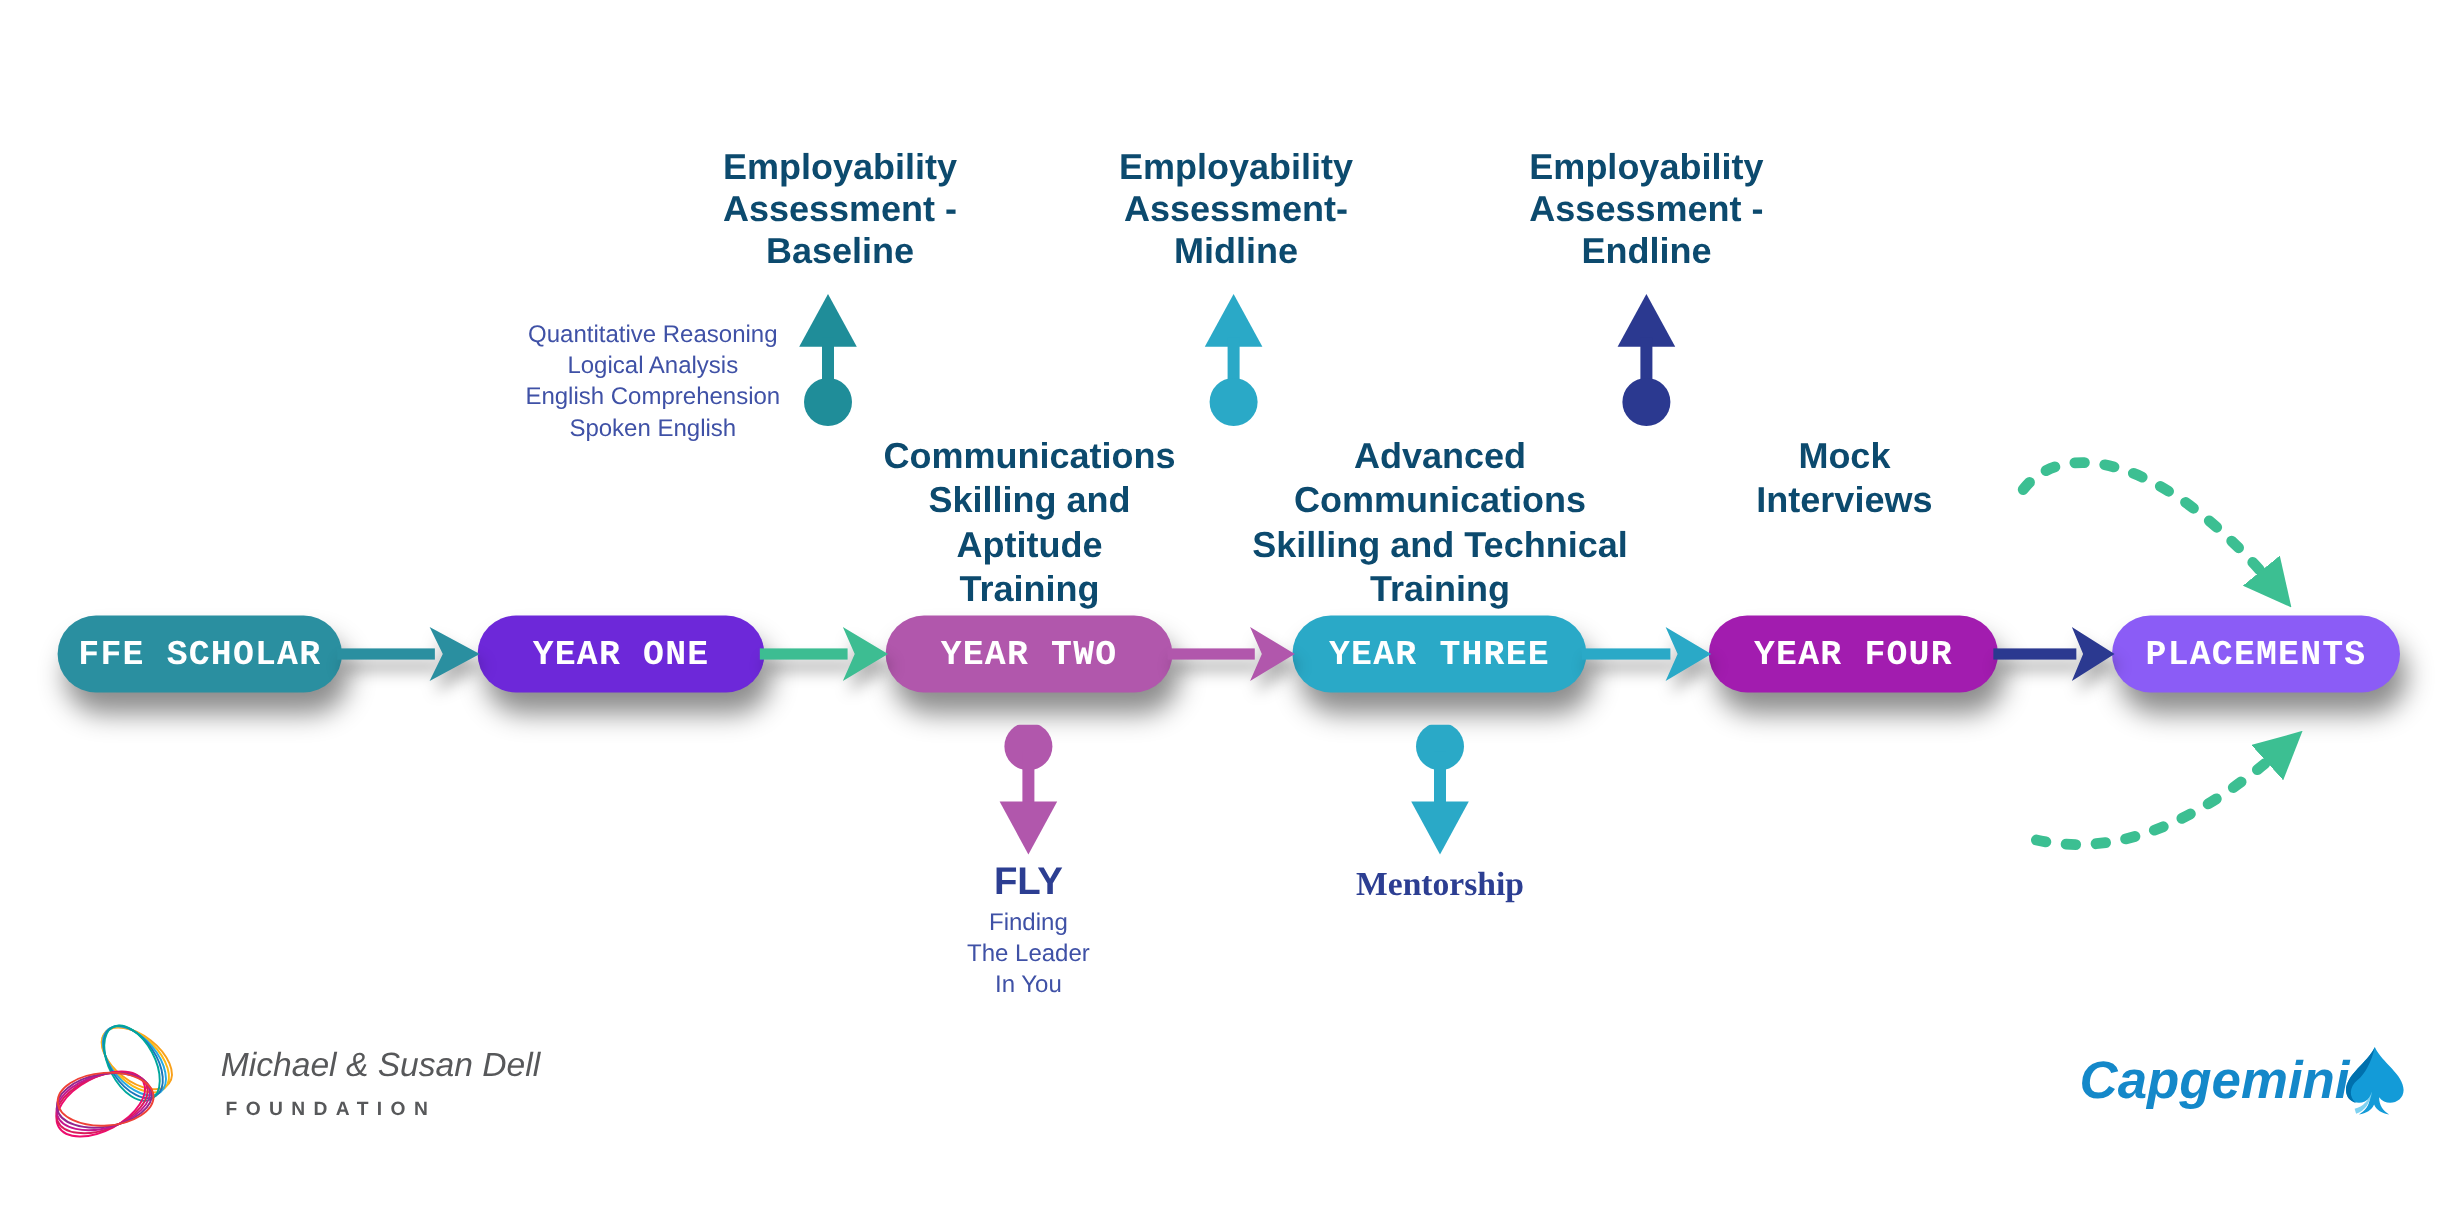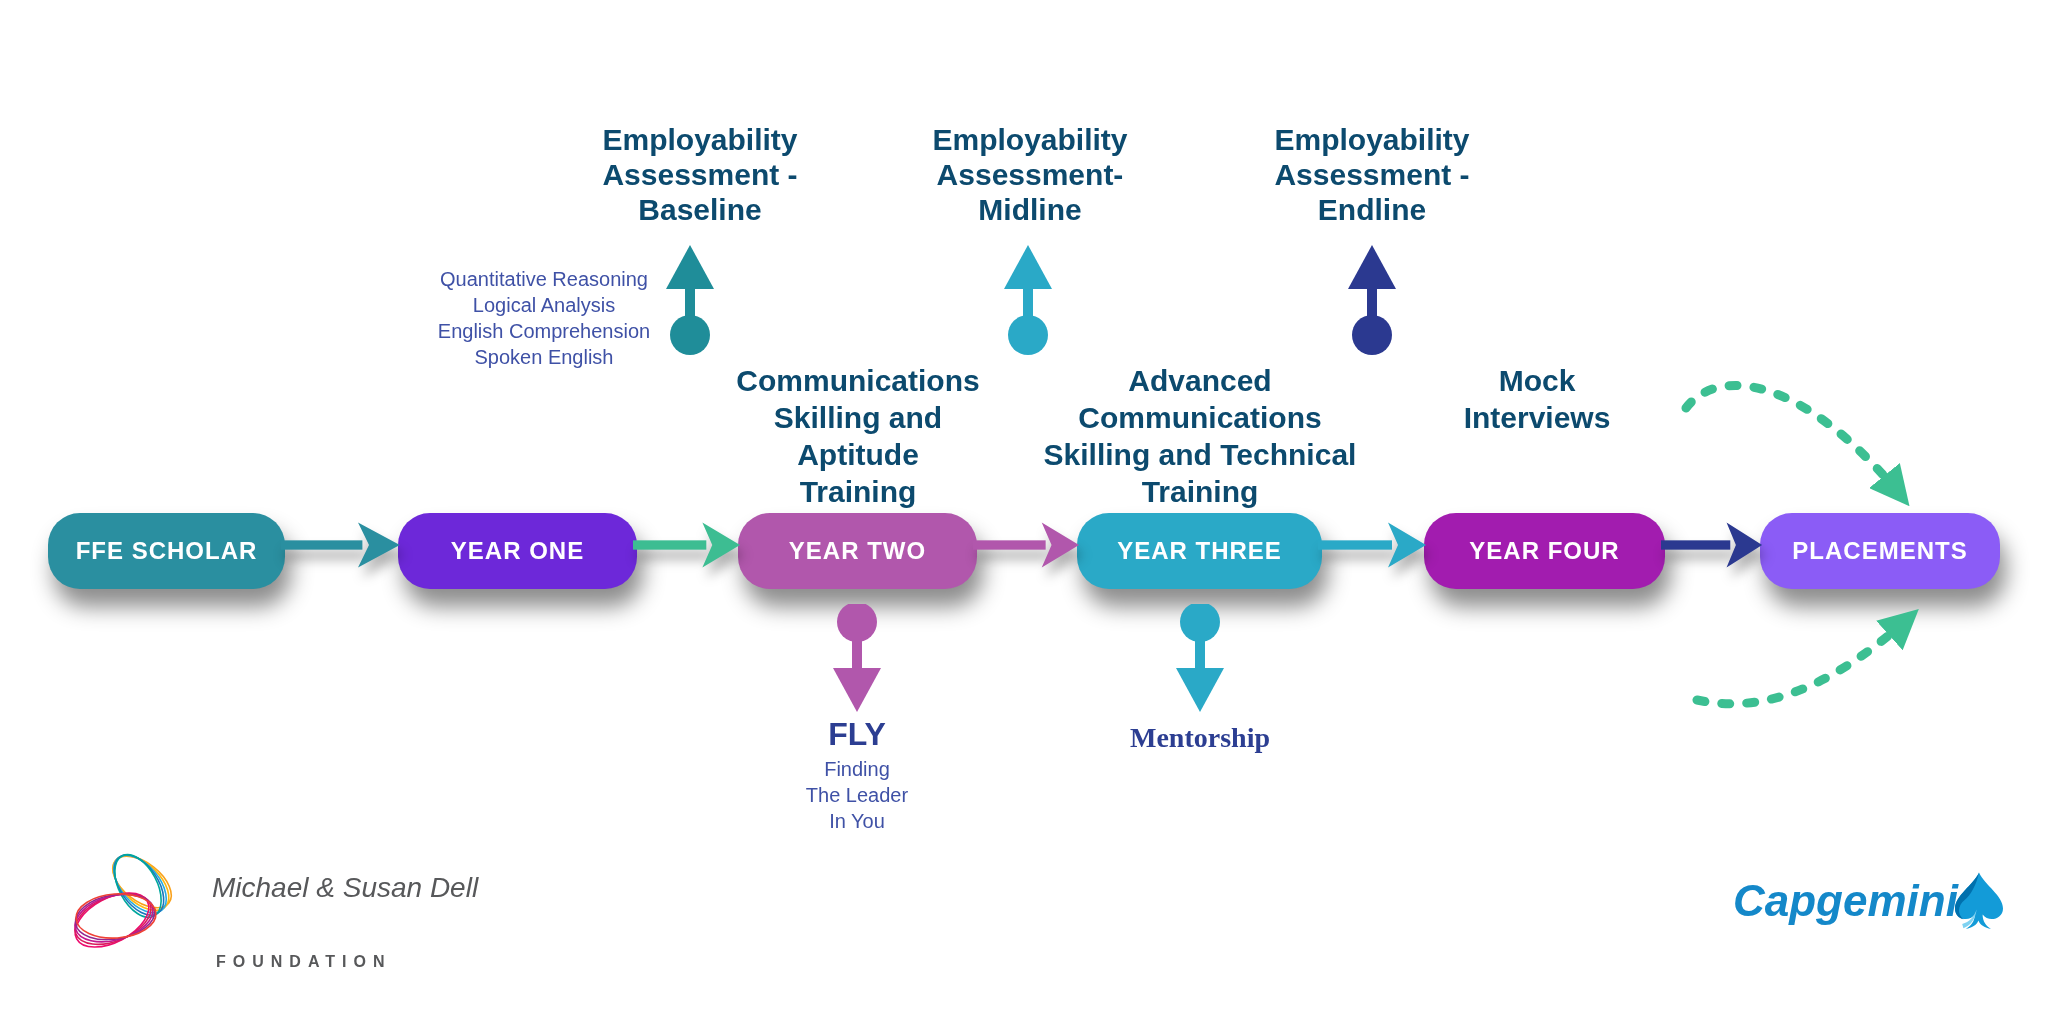--- a/index.html
+++ b/index.html
@@ -16,9 +16,10 @@
   .small{color:#3f51a6;font-size:20px;line-height:26px;}
   
   .pill{
-    height:76px;border-radius:32px;display:flex;align-items:center;justify-content:center;
-    color:#ffffff;font-weight:bold;font-size:24px;letter-spacing:1px;white-space:nowrap;
+    height:64px;border-radius:32px;display:flex;align-items:center;justify-content:center;
+    color:#ffffff;font-weight:bold;font-size:29px;letter-spacing:1px;white-space:nowrap;
     box-shadow:6px 18px 22px rgba(0,0,0,0.45);
+    font-family:Liberation Mono, monospace;
   }
   .stage-0{background:#2a8fa0;}
   .stage-1{background:#6d28d9;}

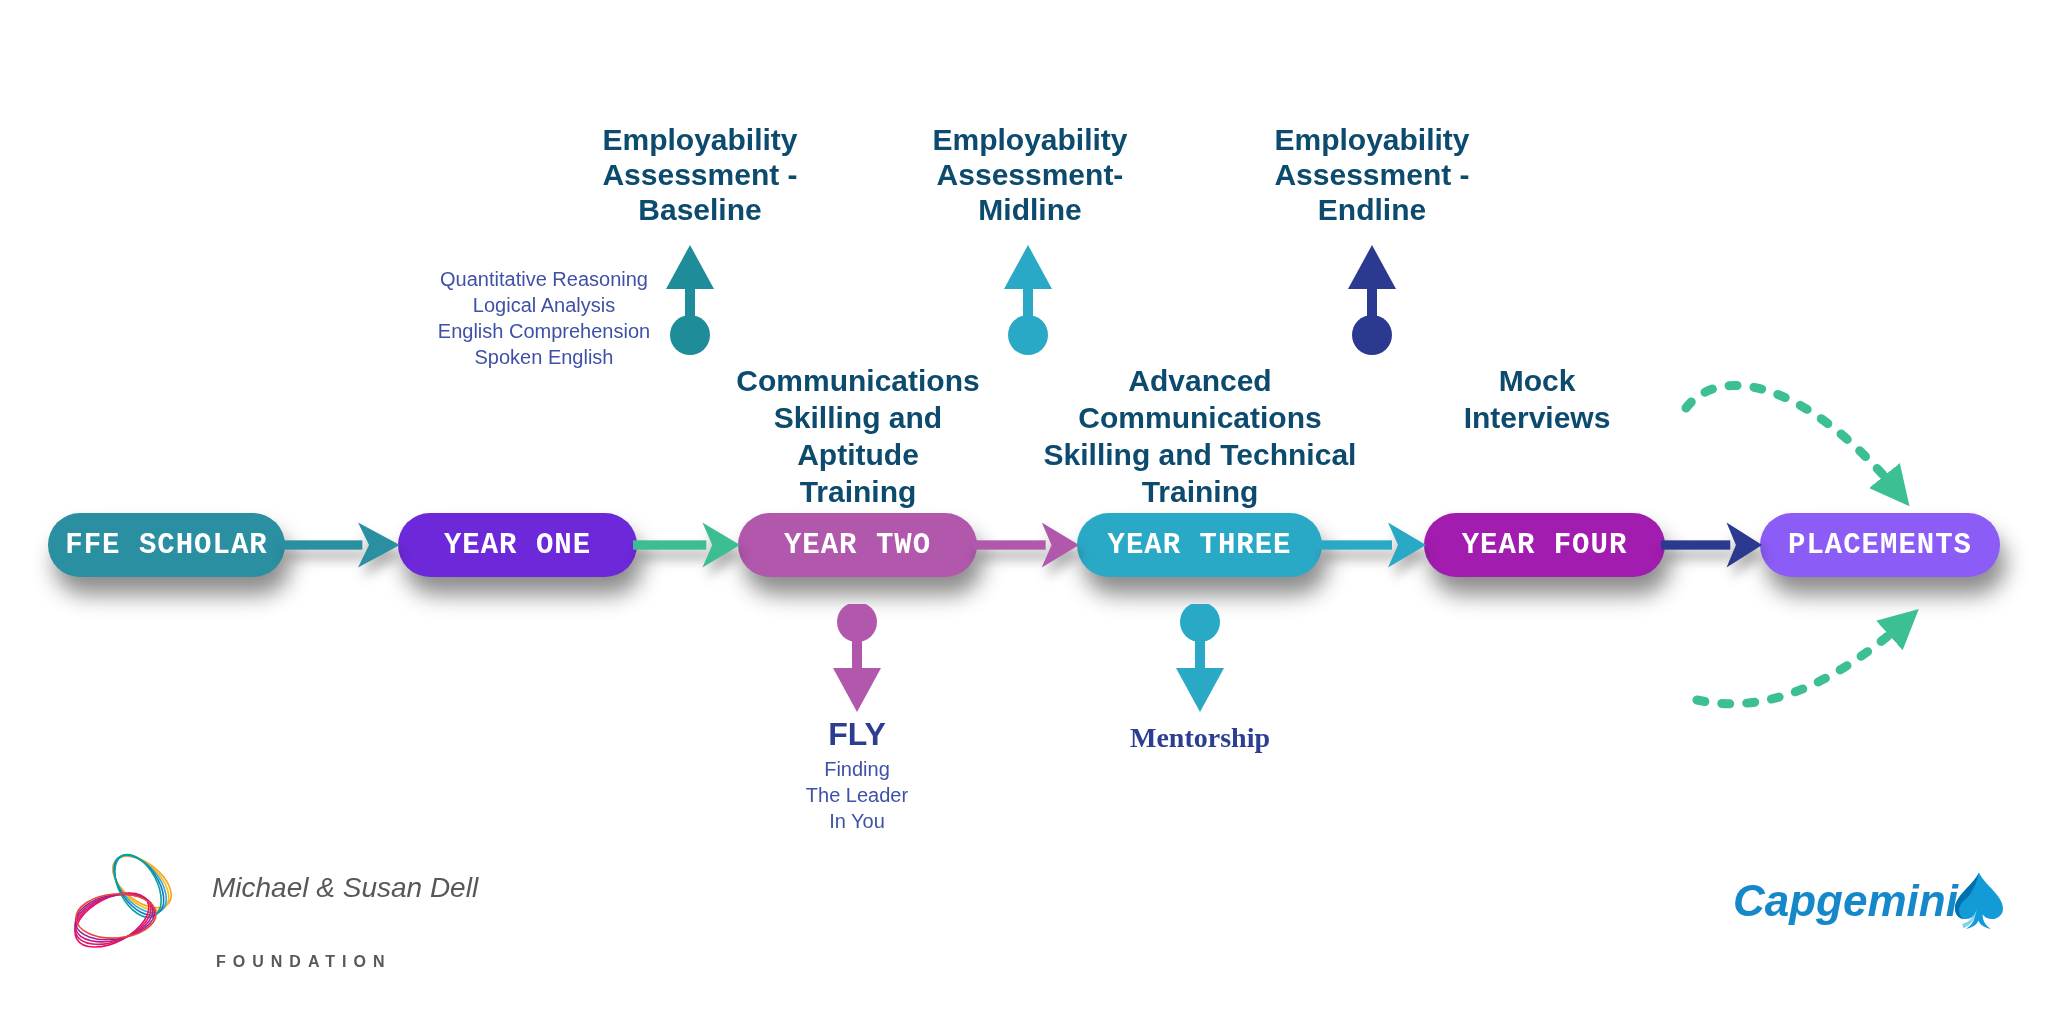--- a/index.html
+++ b/index.html
@@ -166,7 +166,7 @@
     <path d="M67 345 C140 361 210 325 280 262" fill="none" stroke="#3cbf92" stroke-width="9" stroke-linecap="round" stroke-dasharray="8 17" marker-end="url(#arrowG)"></path>
   </svg>
 
-  <div class="abs" style="left:64px;top:838px;width:480px;height:140px;">
+  <div class="abs" style="left:36px;top:838px;width:480px;height:140px;">
     <svg class="abs" style="left:0;top:0;" width="130" height="130" viewBox="0 0 130 130">
       <g fill="none" stroke-width="1.6">
         <ellipse cx="78" cy="44" rx="34" ry="19" transform="rotate(38 78 44)" stroke="#f9a11b"></ellipse>

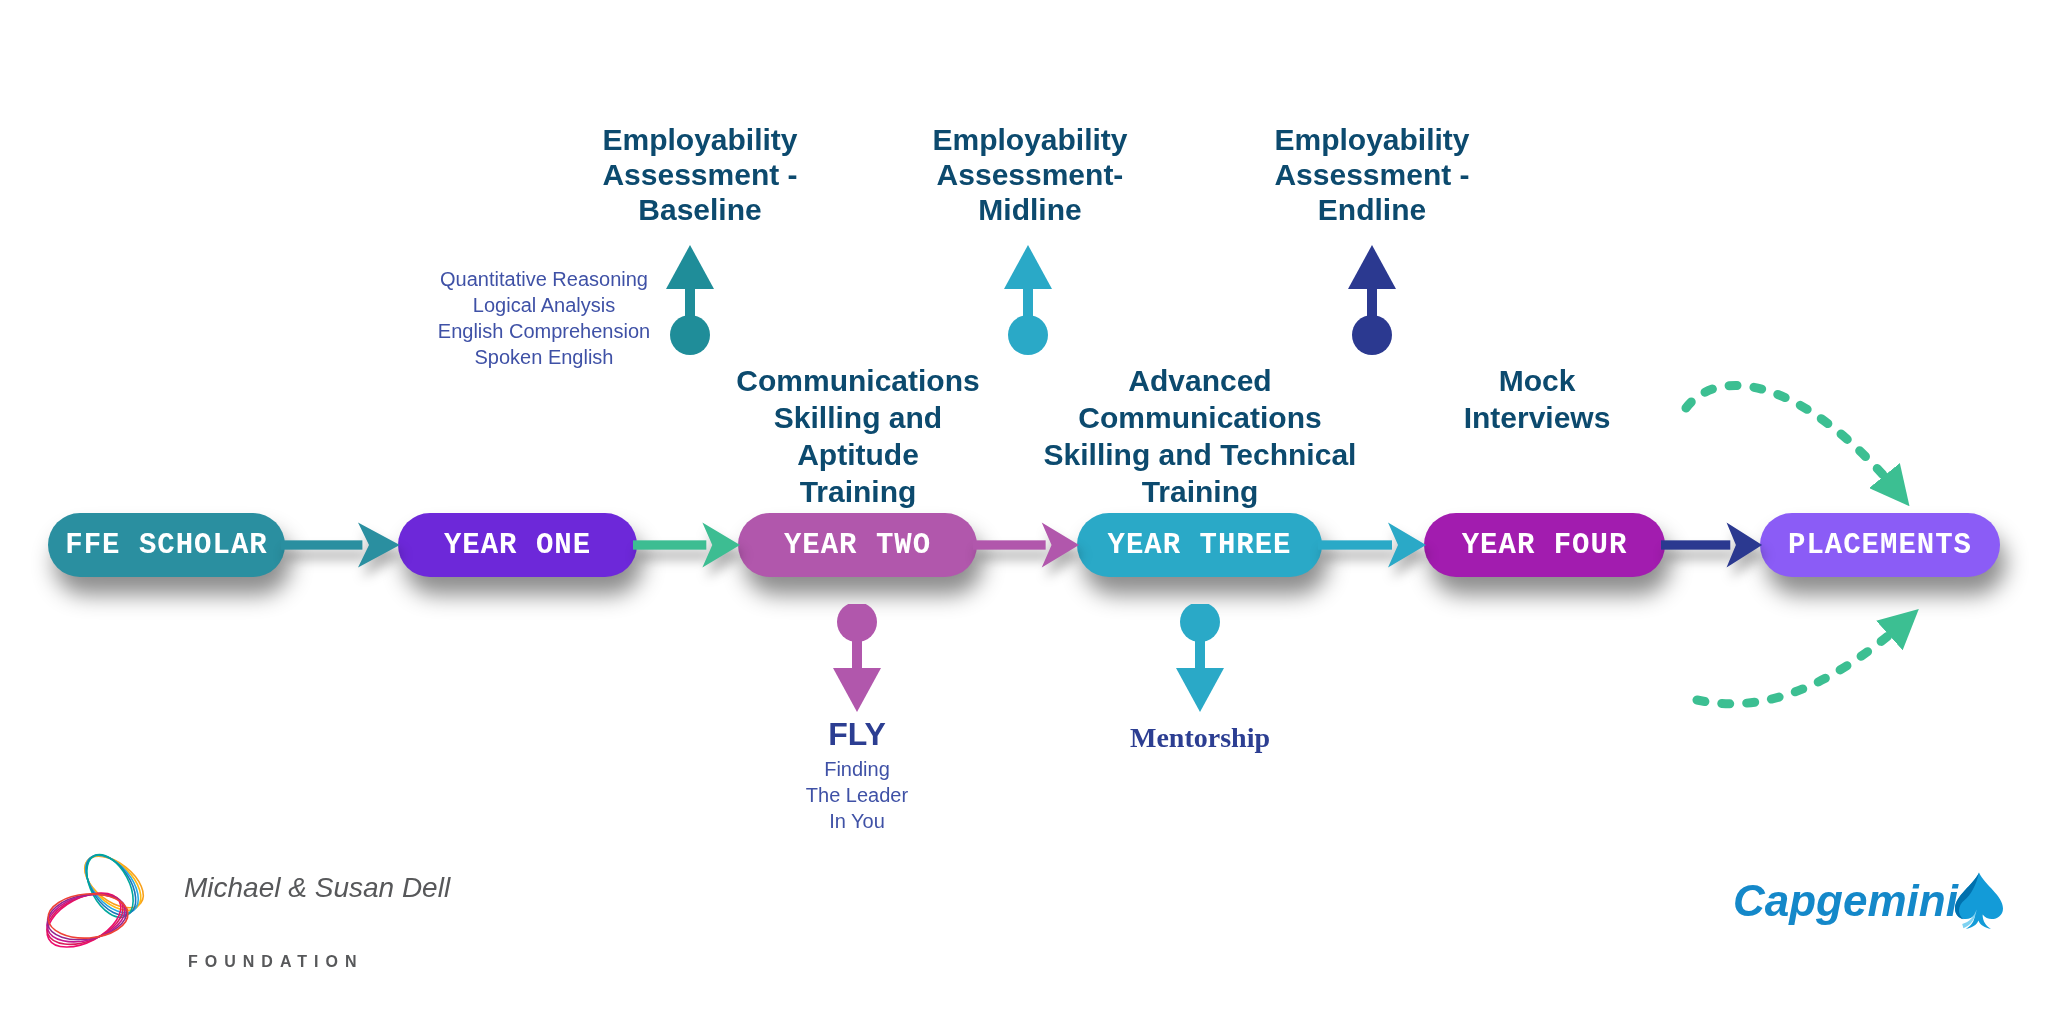--- a/index.html
+++ b/index.html
@@ -33,7 +33,7 @@
   .mentorship{font-weight:bold;color:#2c3e92;font-size:28px;font-family:Liberation Serif, serif;}
   
   .msdf-name{font-style:italic;color:#57585a;font-size:28px;white-space:nowrap;}
-  .msdf-foundation{color:#57585a;font-size:16px;font-weight:bold;letter-spacing:7px;white-space:nowrap;margin-top:37px;}
+  .msdf-foundation{color:#57585a;font-size:16px;font-weight:bold;letter-spacing:7px;white-space:nowrap;}
   .capgemini-name{font-style:italic;font-weight:bold;color:#1488c9;font-size:44px;white-space:nowrap;}
 </style>
 </head>

